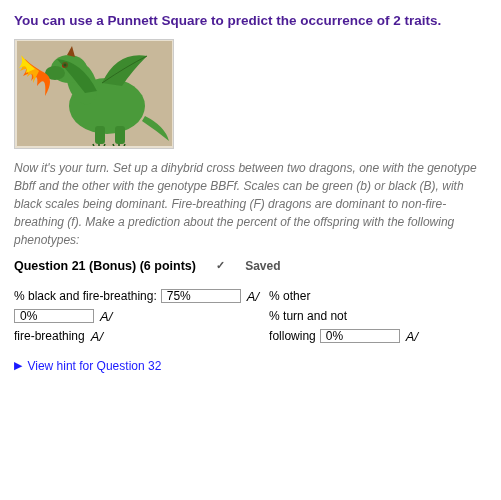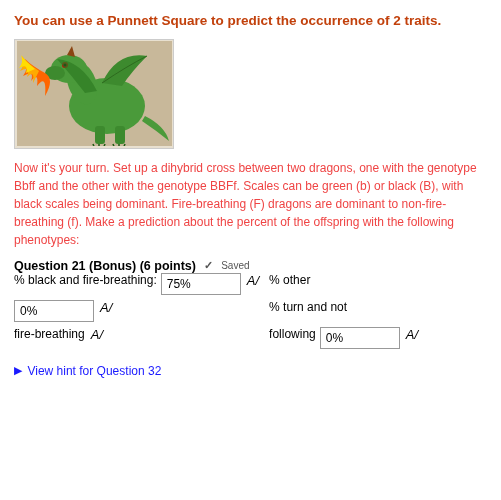--- a/index.html
+++ b/index.html
@@ -20,7 +20,7 @@
     .intro-text {
       font-size: 13.5px;
       font-weight: bold;
-      color: #c2410c;
+      color: #4c1d95;
       margin-bottom: 8px;
       line-height: 1.4;
     }

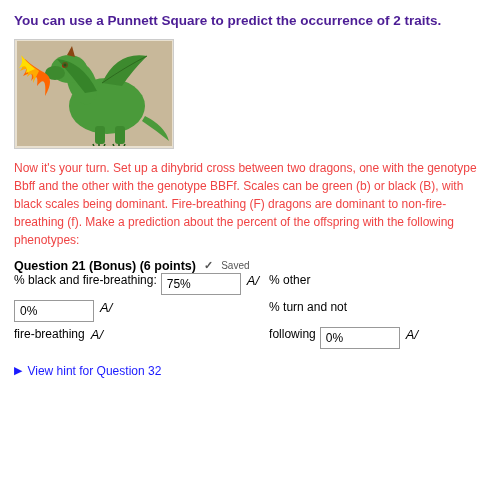--- a/index.html
+++ b/index.html
@@ -41,9 +41,10 @@
     }
     .body-text {
       font-size: 12px;
-      color: #ef4444;
+      color: #737373;
       line-height: 1.5;
       margin-bottom: 10px;
+      font-style: italic;
     }
     .question-header {
       font-size: 12.5px;

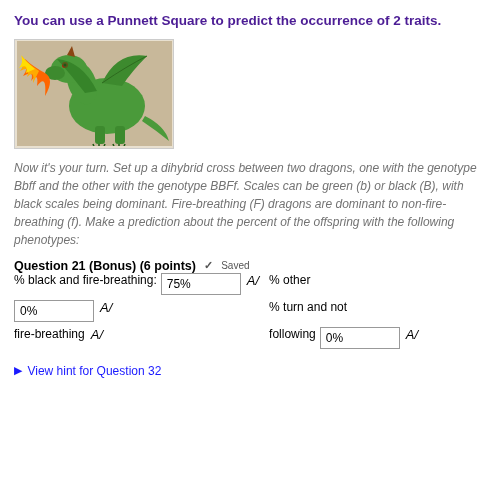--- a/index.html
+++ b/index.html
@@ -50,10 +50,10 @@
       font-size: 12.5px;
       font-weight: bold;
       color: #000;
-      margin-bottom: 0;
+      margin-bottom: 16px;
       display: flex;
       align-items: center;
-      gap: 8px;
+      gap: 20px;
     }
     .saved-badge {
       font-size: 10px;

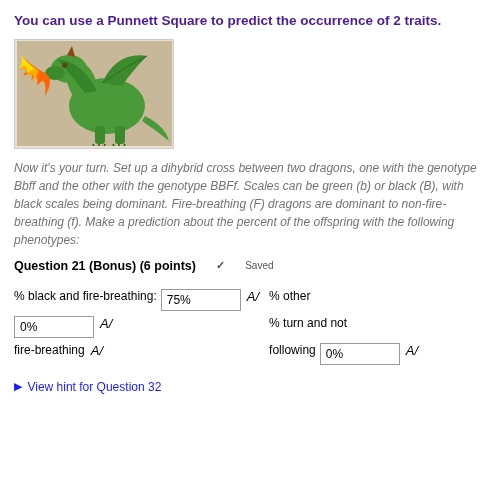--- a/index.html
+++ b/index.html
@@ -56,8 +56,8 @@
       gap: 20px;
     }
     .saved-badge {
-      font-size: 10px;
-      font-weight: normal;
+      font-size: 12px;
+      font-weight: bold;
       color: #555;
       text-align: right;
     }

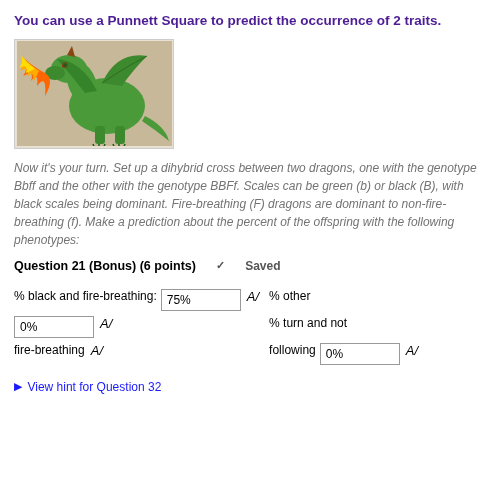--- a/index.html
+++ b/index.html
@@ -72,6 +72,7 @@
     }
     .field-row {
       display: flex;
+      align-items: center;
       gap: 4px;
       font-size: 12px;
       color: #000;

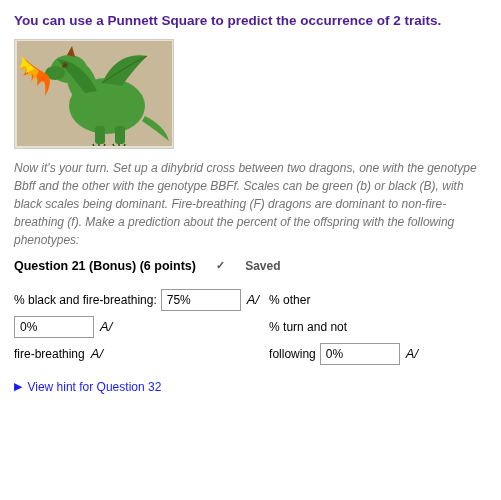--- a/index.html
+++ b/index.html
@@ -86,7 +86,7 @@
       background: #fff;
       padding: 2px 5px;
       font-size: 12px;
-      height: 22px;
+      height: 14px;
       width: 80px;
     }
     .ay-symbol {

